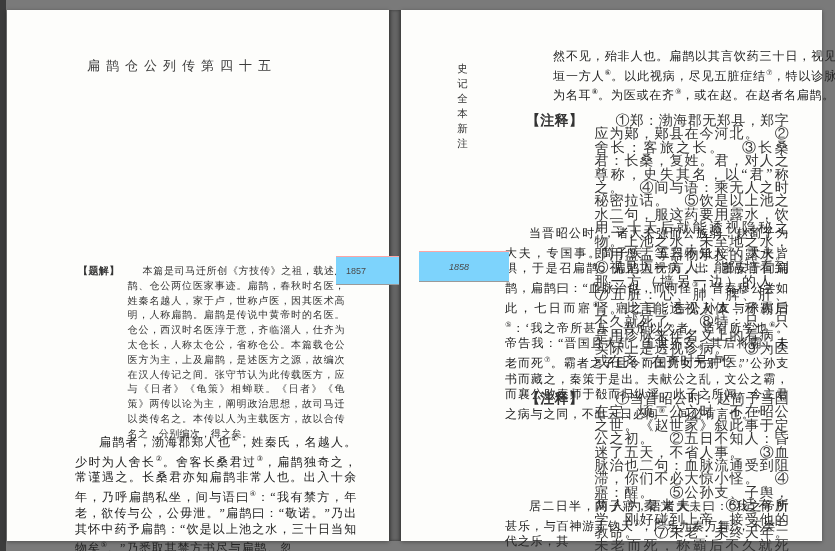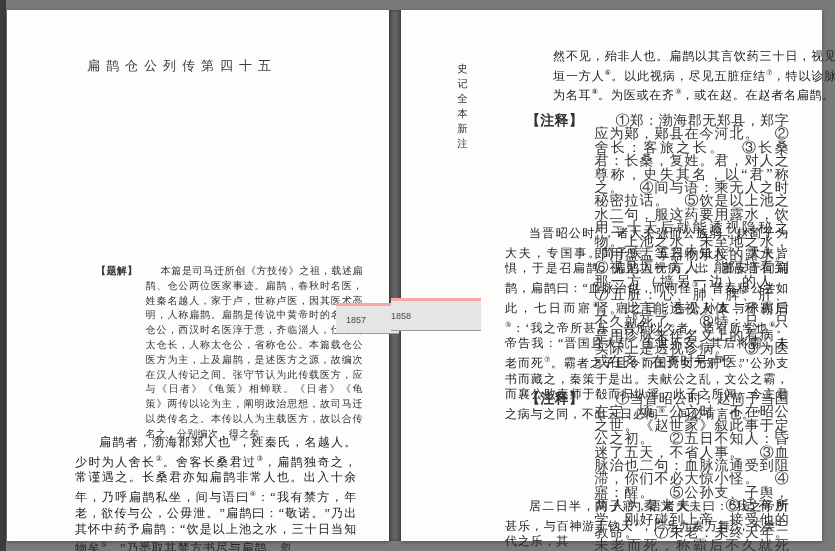--- a/index.html
+++ b/index.html
@@ -31,7 +31,7 @@
   .indent2 { text-indent:2em; }
   .main-text sup { position:static; font-size:.62em; vertical-align:super; letter-spacing:0; }
 
-  .tijie     { left:74px; top:254px; width:282px; }
+  .tijie     { left:56px; top:254px; width:282px; }
   .para-main { left:68px; top:421px; width:282px; }
 
   .spine-title { left:54px; top:44px; writing-mode:vertical-rl; font-size:10.5px;

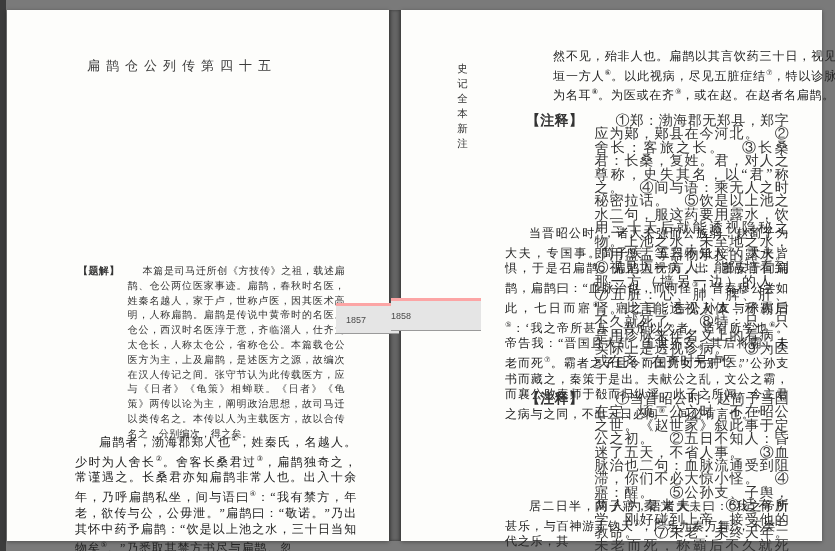--- a/index.html
+++ b/index.html
@@ -45,10 +45,10 @@
   .notes-2 { top:382px; }
   .para-3  { top:489px; }
 
-  .tab { position:absolute; background:#e5e5e5;
-         border-top:3px solid #fca5a5; border-bottom:1px solid #9a9a9a;
+  .tab { position:absolute; background:#7dd3fc;
+         border-top:1px solid #fca5a5; border-bottom:1px solid #9a9a9a;
          font-family:"Liberation Sans","DejaVu Sans",sans-serif;
-         font-size:9px; color:#4a4a4a; display:flex; align-items:center; cursor:pointer;margin-top:47px; }
+         font-size:9px; color:#4a4a4a; display:flex; align-items:center; cursor:pointer; }
   .tab-left  { left:336px; top:256px; width:53px; height:27px; padding-left:10px; }
   .tab-right { left:391px; top:251px; width:80px; height:29px;
                justify-content:flex-start; padding-right:10px; }

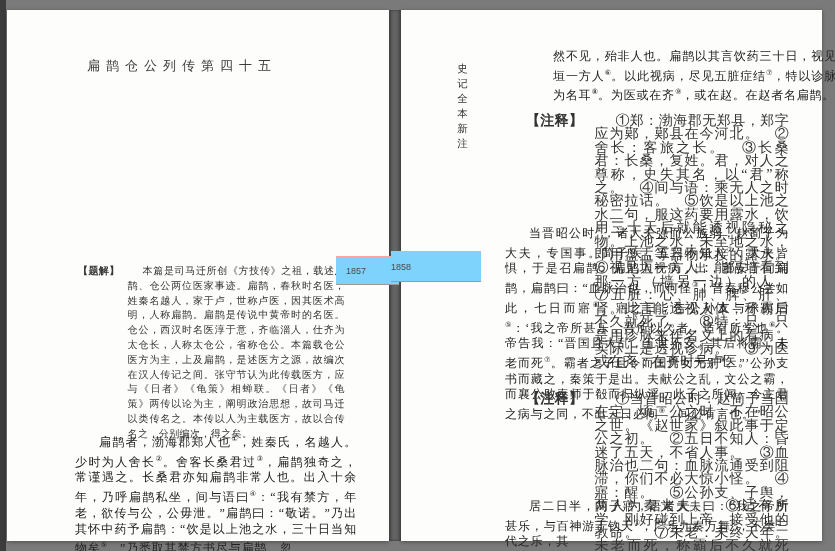--- a/index.html
+++ b/index.html
@@ -50,8 +50,8 @@
          font-family:"Liberation Sans","DejaVu Sans",sans-serif;
          font-size:9px; color:#4a4a4a; display:flex; align-items:center; cursor:pointer; }
   .tab-left  { left:336px; top:256px; width:53px; height:27px; padding-left:10px; }
-  .tab-right { left:391px; top:251px; width:80px; height:29px;
-               justify-content:flex-start; padding-right:10px; }
+  .tab-right { left:419px; top:251px; width:80px; height:29px;
+               justify-content:center; padding-right:10px;font-style:italic; }
 </style>
 </head>
 <body>

